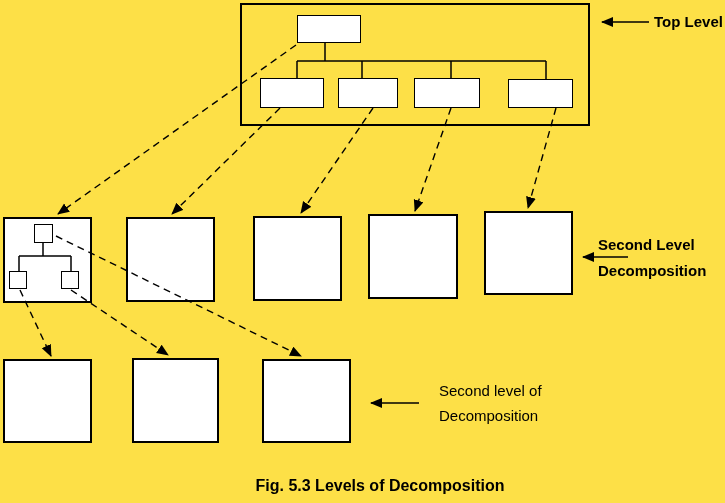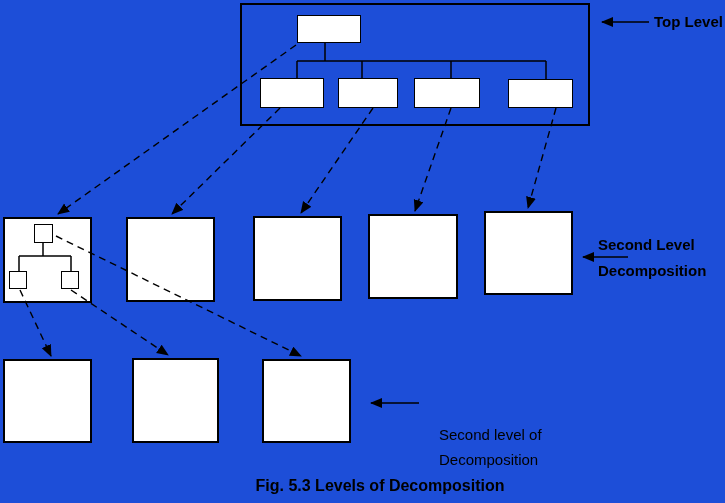--- a/index.html
+++ b/index.html
@@ -6,7 +6,7 @@
   .stage {
     position:relative;
     width:725px; height:503px;
-    background:#1d4ed8;
+    background:#fde047;
     font-family:"Liberation Sans", sans-serif;
     color:#000000;
     overflow:hidden;

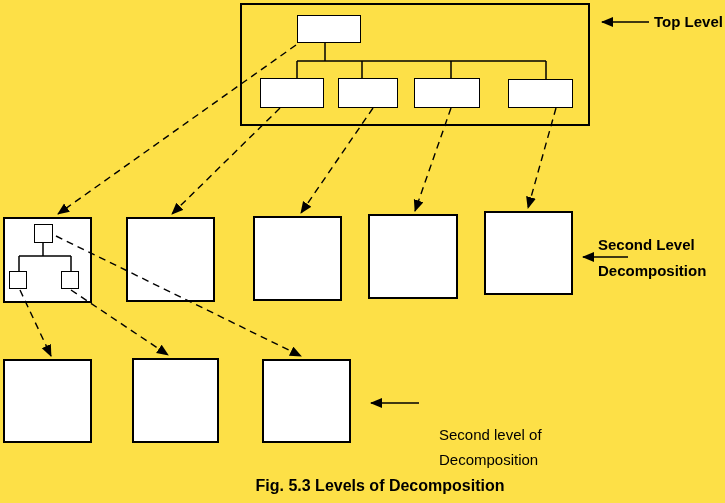--- a/index.html
+++ b/index.html
@@ -113,7 +113,7 @@
     <div>Decomposition</div>
   </div>
 
-  <div class="label" style="left:439px; top:378px;margin-top:44px;">
+  <div class="label" style="left:439px; top:378px;">
     <div>Second level of</div>
     <div>Decomposition</div>
   </div>

